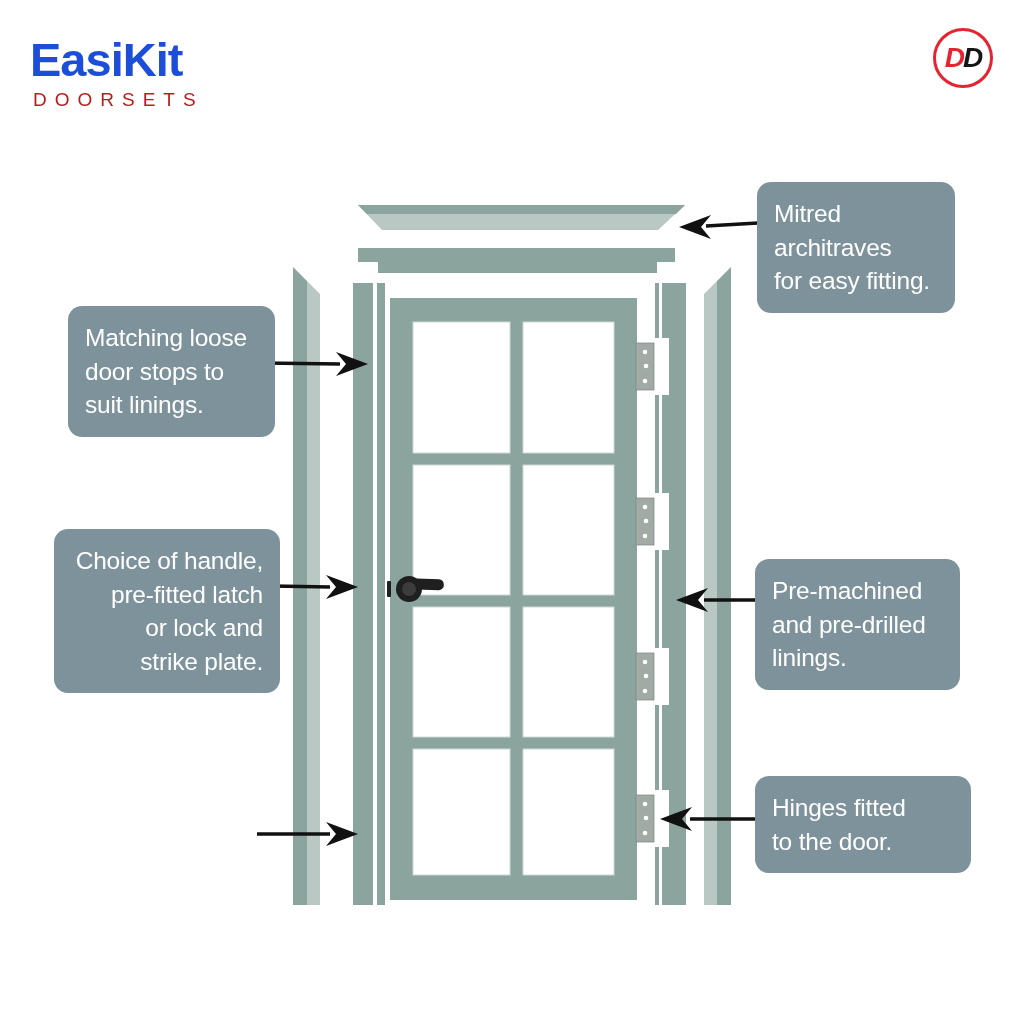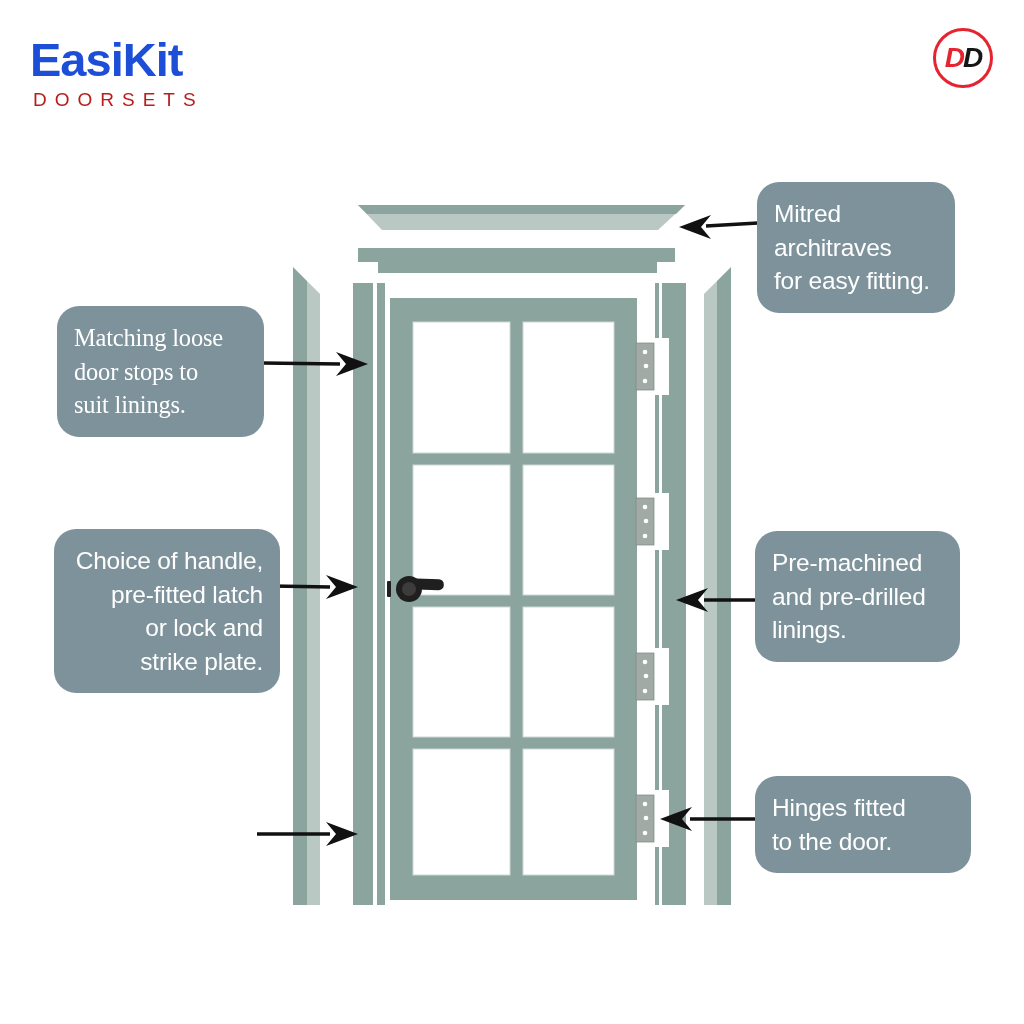--- a/index.html
+++ b/index.html
@@ -44,7 +44,7 @@
   
   .callout{
     position:absolute;background:var(--callout_bg);color:#ffffff;
-    border-radius:22px;padding:15px 17px;
+    border-radius:14px;padding:15px 17px;
     font-size:24.5px;line-height:1.37;white-space:pre-line;letter-spacing:-0.2px;
     box-sizing:border-box;
   }

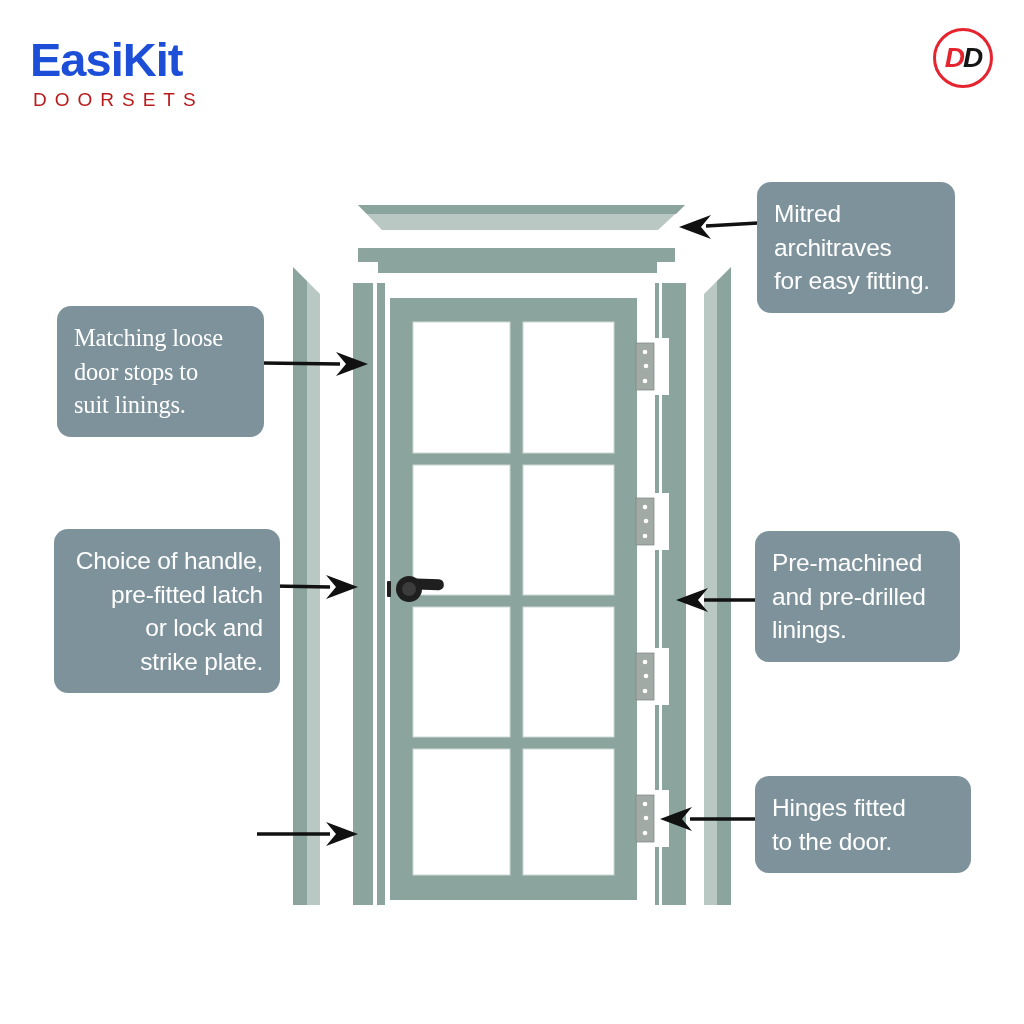--- a/index.html
+++ b/index.html
@@ -49,7 +49,7 @@
     box-sizing:border-box;
   }
   .co-architraves{left:757px;top:182px;width:198px;}
-  .co-door-stops {left:57px; top:306px;width:207px;font-family:Liberation Serif, serif;}
+  .co-door-stops {left:68px; top:306px;width:207px;}
   .co-handle     {left:54px; top:529px;width:226px;text-align:right;}
   .co-linings    {left:755px;top:531px;width:205px;}
   .co-frame      {left:57px; top:802px;width:202px;}

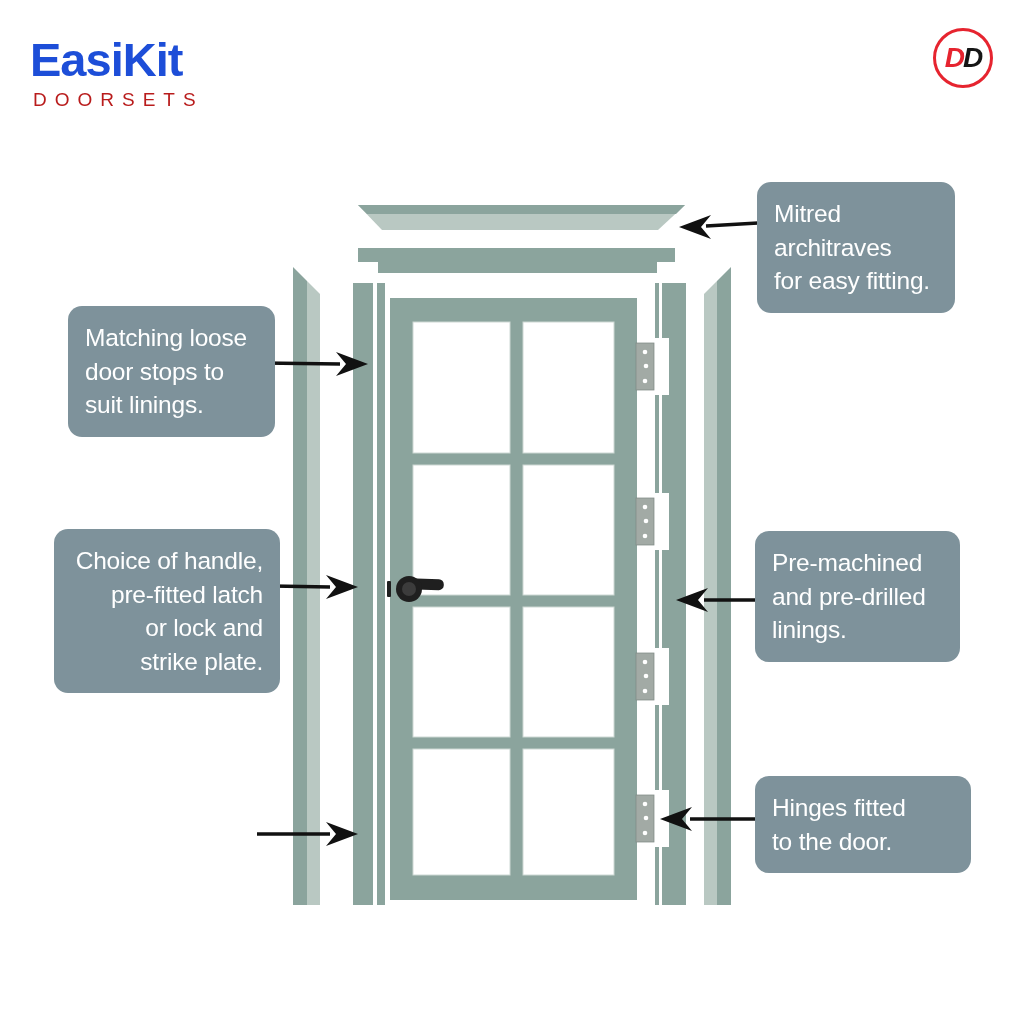--- a/index.html
+++ b/index.html
@@ -51,7 +51,7 @@
   .co-architraves{left:757px;top:182px;width:198px;}
   .co-door-stops {left:68px; top:306px;width:207px;}
   .co-handle     {left:54px; top:529px;width:226px;text-align:right;}
-  .co-linings    {left:755px;top:531px;width:205px;}
+  .co-linings    {left:755px;top:559px;width:205px;}
   .co-frame      {left:57px; top:802px;width:202px;}
   .co-hinges     {left:755px;top:776px;width:216px;}
 

